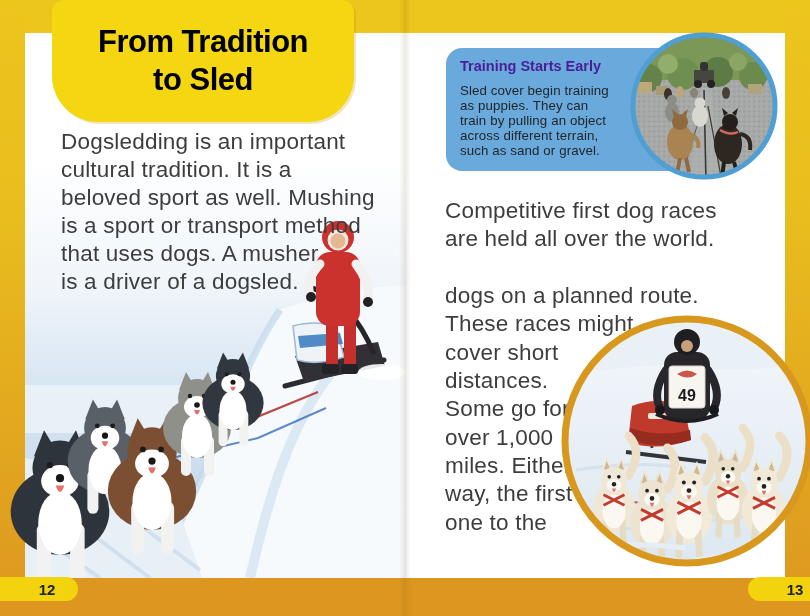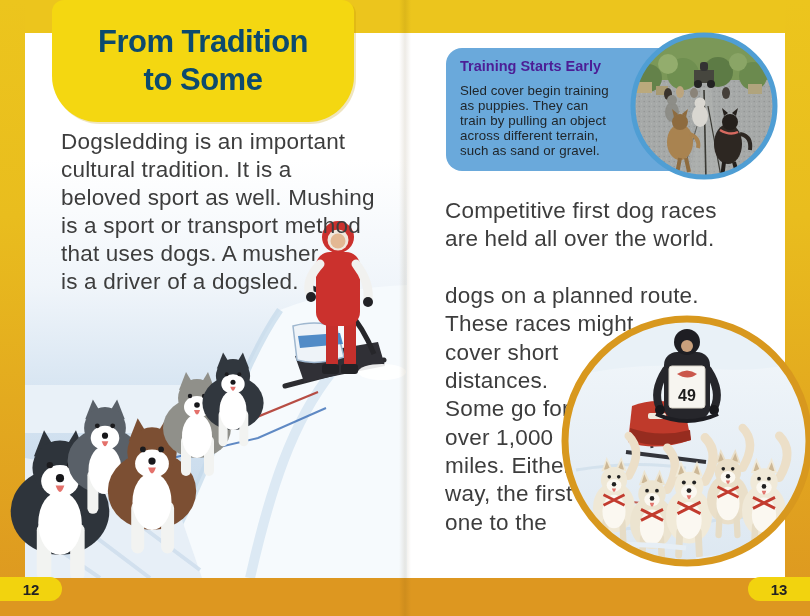--- a/index.html
+++ b/index.html
@@ -22,7 +22,7 @@
   .title-box{position:absolute;left:52px;top:0;width:302px;height:122px;background:#f4d711;
     border-radius:12px 12px 46px 46px;z-index:7;box-shadow:2px 2px 0 rgba(190,150,0,0.25);}
   .title-line{position:absolute;left:0;width:302px;text-align:center;font-weight:700;
-    font-size:31px;letter-spacing:-0.5px;color:#0c4a6e;}
+    font-size:31px;letter-spacing:-0.5px;color:#000000;}
   .title-line.l1{top:24px;}
   .title-line.l2{top:62px;}
   

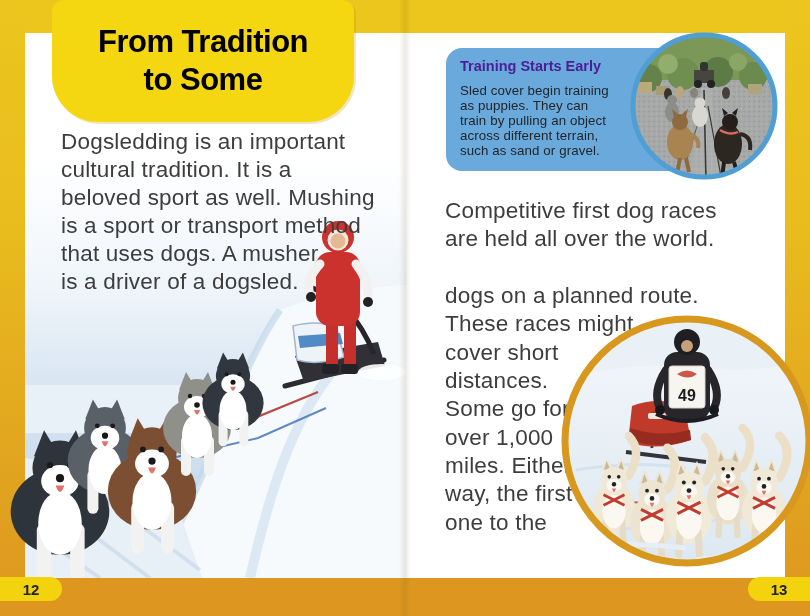--- a/index.html
+++ b/index.html
@@ -126,7 +126,7 @@
 
   <div class="title-box">
     <div class="title-line l1">From Tradition</div>
-    <div class="title-line l2">to Some</div>
+    <div class="title-line l2">to Sled</div>
   </div>
 
   <div class="tl left" style="top:128px">Dogsledding is an important</div>

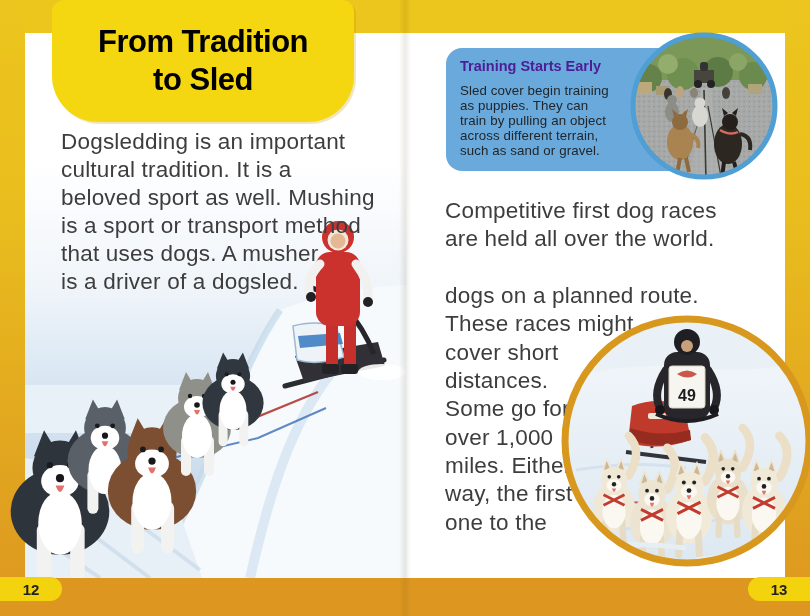--- a/index.html
+++ b/index.html
@@ -40,7 +40,7 @@
   .photo-circle-race{position:absolute;left:556px;top:310px;width:262px;height:262px;z-index:6;}
   
   .pill{position:absolute;top:577px;width:62px;height:24px;background:#f2d30e;z-index:8;
-    display:flex;align-items:center;justify-content:center;font-size:15px;font-weight:700;color:#222222;}
+    display:flex;align-items:center;justify-content:center;font-size:15px;font-weight:700;color:#222222;padding-left:16px;}
   .pill.left{left:0;border-radius:0 12px 12px 0;}
   .pill.right{left:748px;border-radius:12px 0 0 12px;}
 </style>

